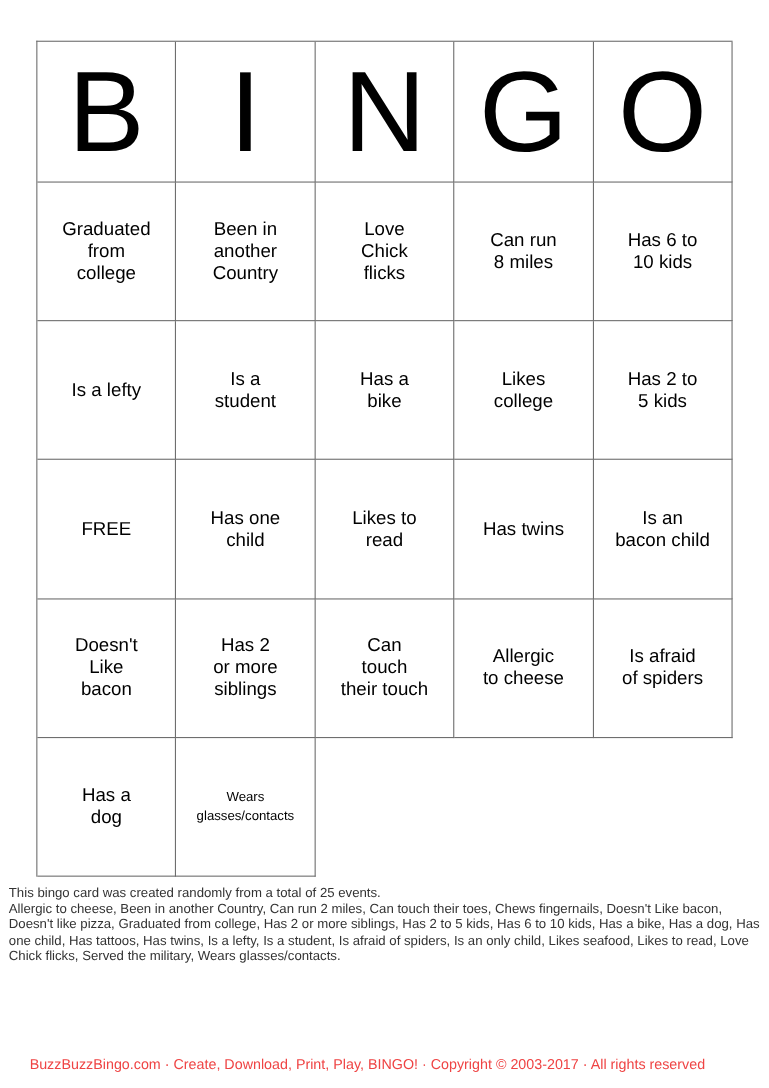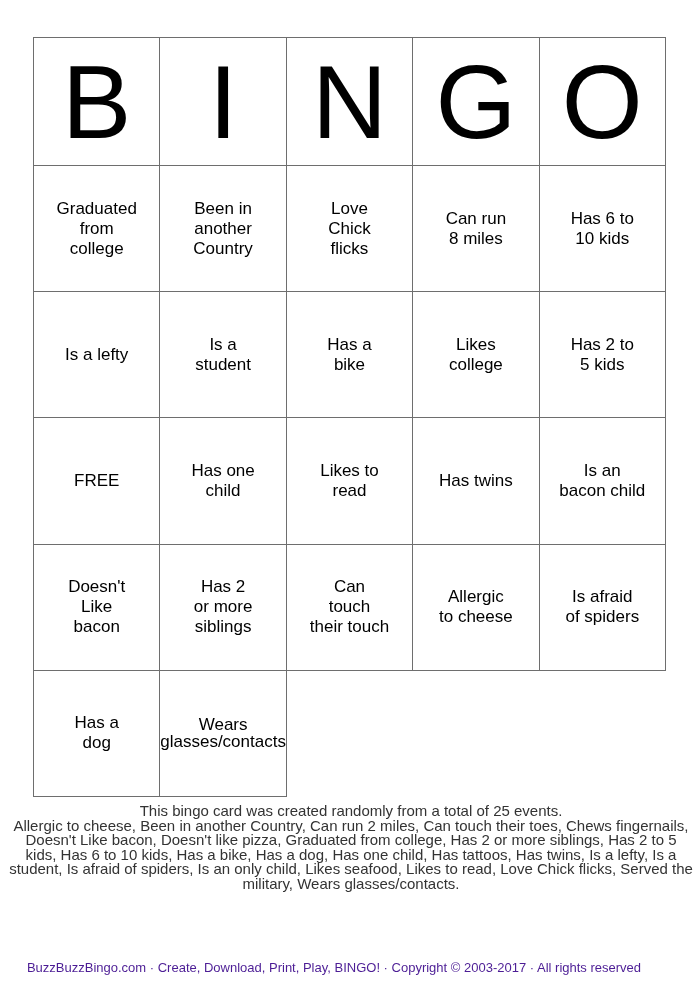--- a/index.html
+++ b/index.html
@@ -49,7 +49,7 @@
     padding: 0;
   }
   .cell.small {
-    font-size: 17px;
+    font-size: 12px;
     line-height: 17px;
   }
   .card-note-block {

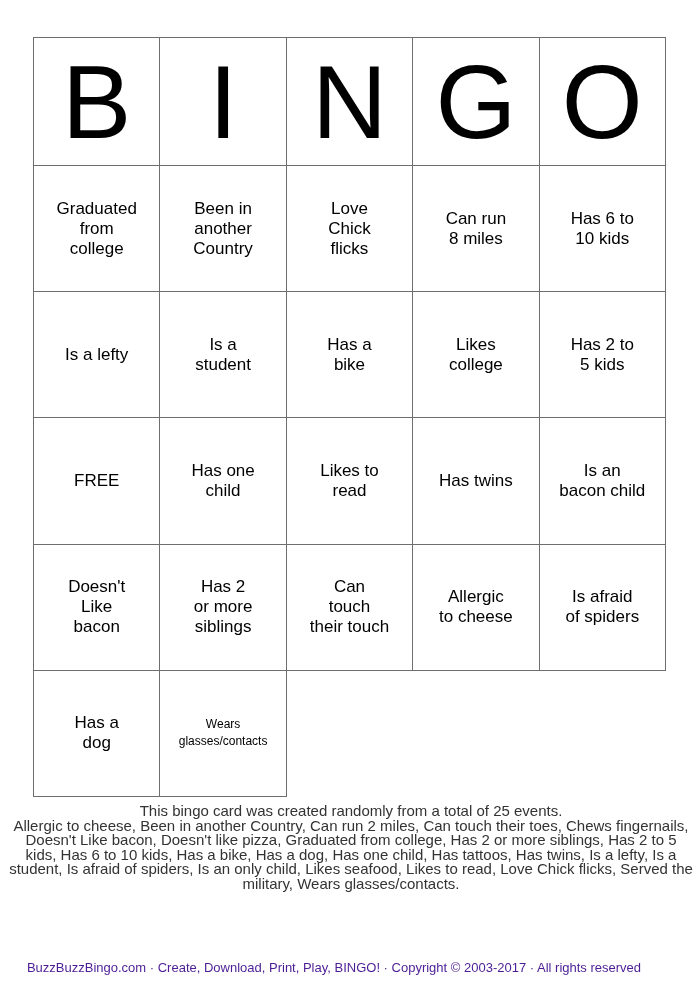--- a/index.html
+++ b/index.html
@@ -57,10 +57,10 @@
     left: 8px;
     top: 804px;
     width: 686px;
-    font-size: 15px;
+    font-size: 12px;
     line-height: 14.5px;
     color: #333333;
-    text-align: center;
+    text-align: left;
   }
   .site-footer {
     position: absolute;

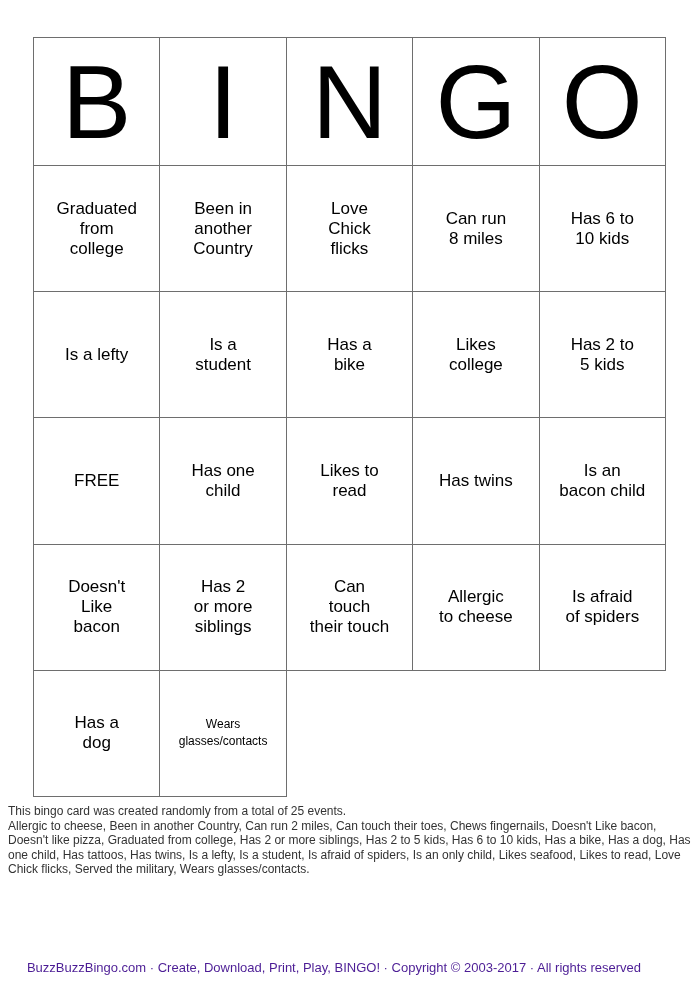--- a/index.html
+++ b/index.html
@@ -70,7 +70,7 @@
     text-align: center;
     font-size: 13px;
     line-height: 16px;
-    color: #4c1d95;
+    color: #ef4444;
   }
 </style>
 </head>

